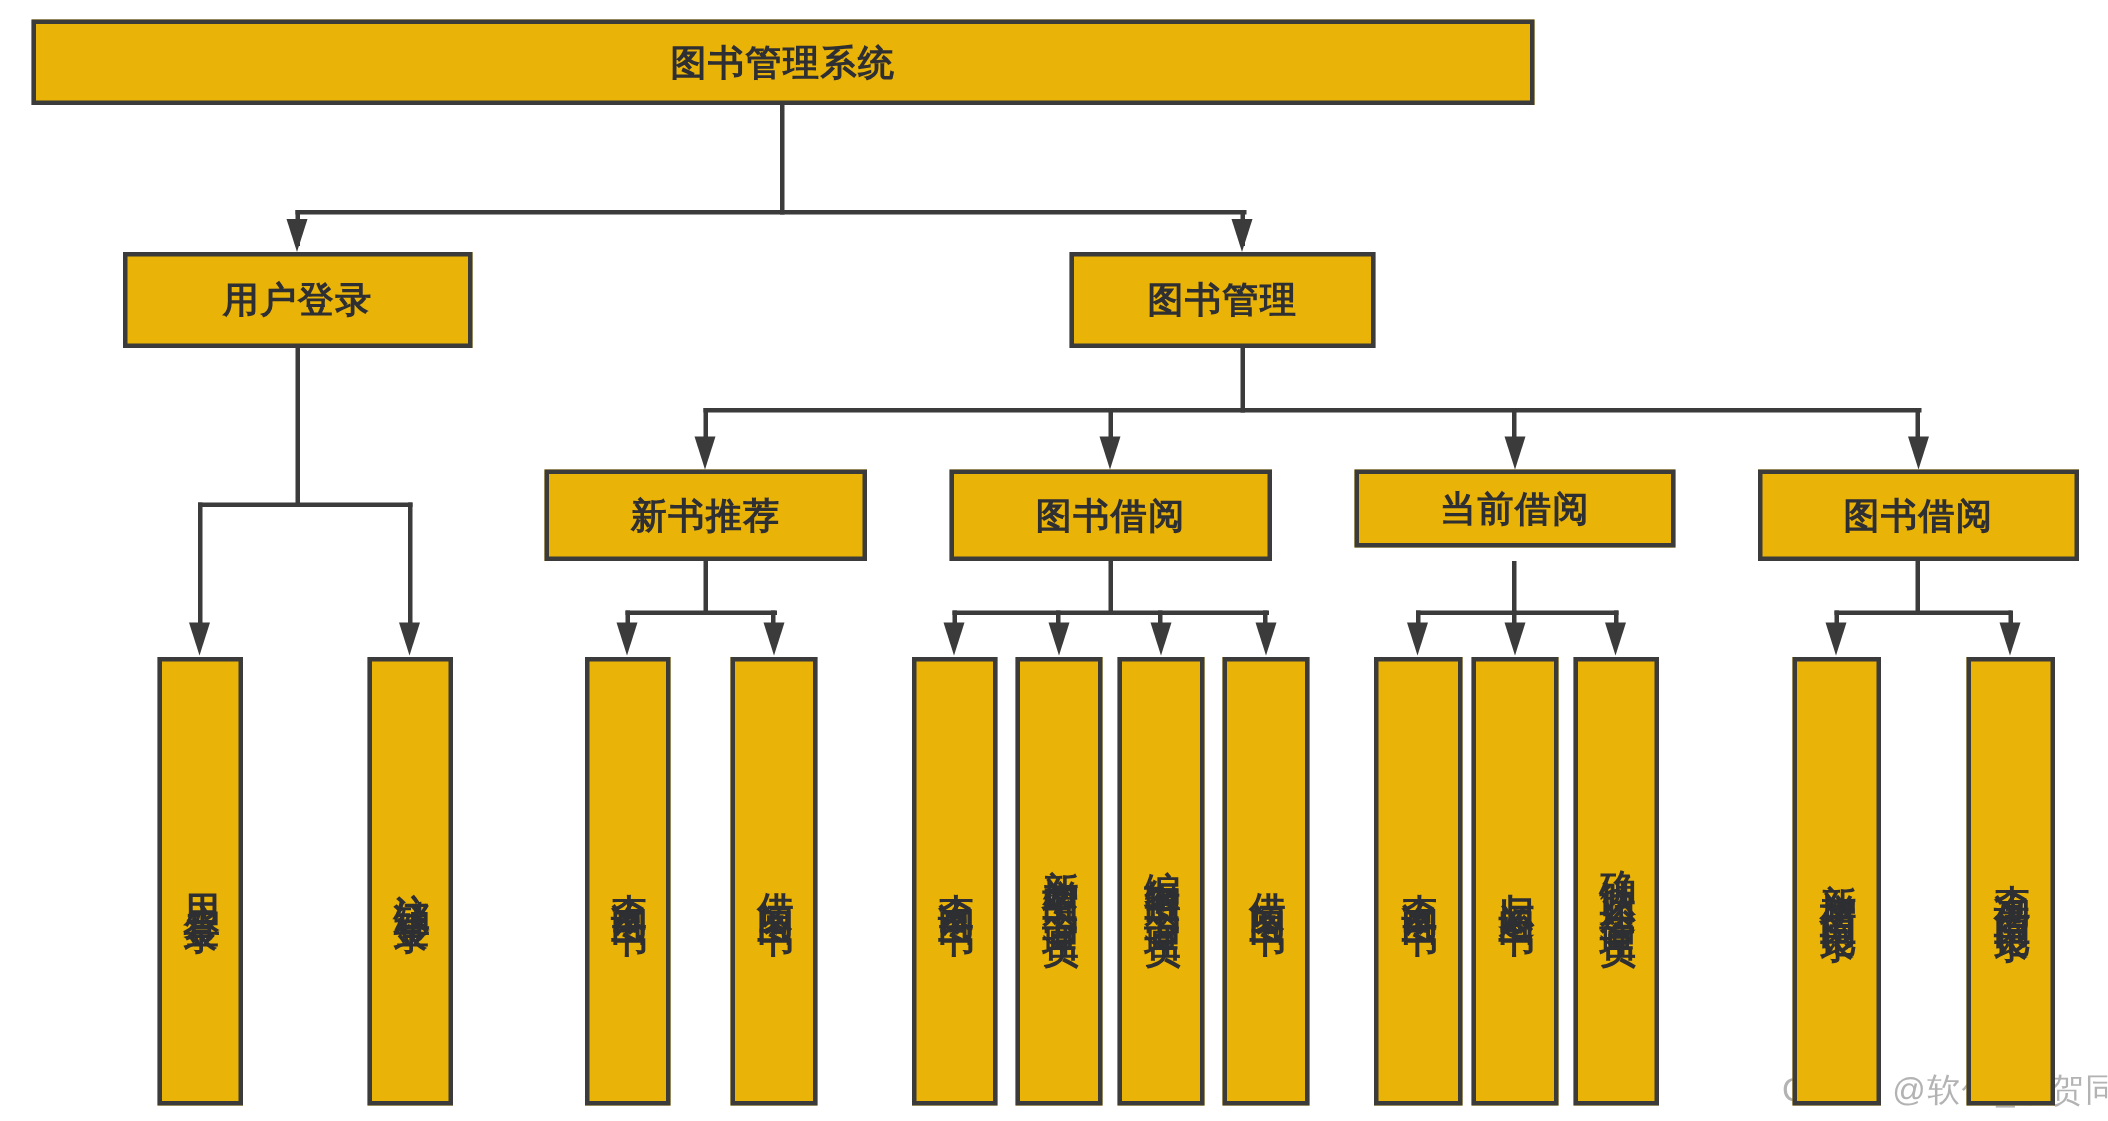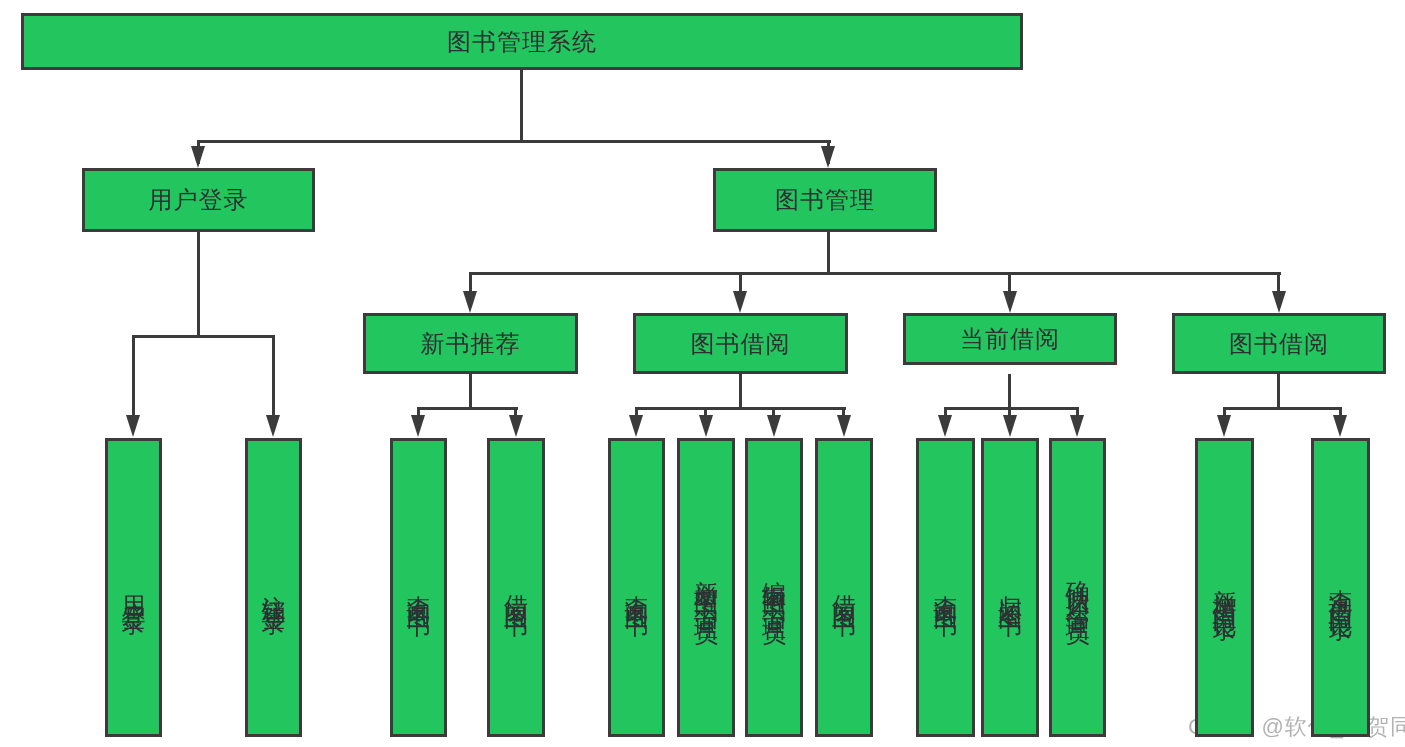--- a/index.html
+++ b/index.html
@@ -8,9 +8,9 @@
     font-family:"Liberation Sans","DejaVu Sans",sans-serif;overflow:hidden;
   }
   .node{
-    position:absolute;box-sizing:border-box;border:3px solid #3b3b3b;background:#22c55e;
+    position:absolute;box-sizing:border-box;border:3px solid #3b3b3b;background:#eab308;
     display:flex;align-items:center;justify-content:center;
-    color:#2e2f33;font-size:24px;letter-spacing:1px;text-align:right;
+    color:#2e2f33;font-size:24px;letter-spacing:1px;text-align:right;font-weight:bold;
   }
   .node.vert{
     writing-mode:vertical-rl;text-orientation:mixed;letter-spacing:6px;

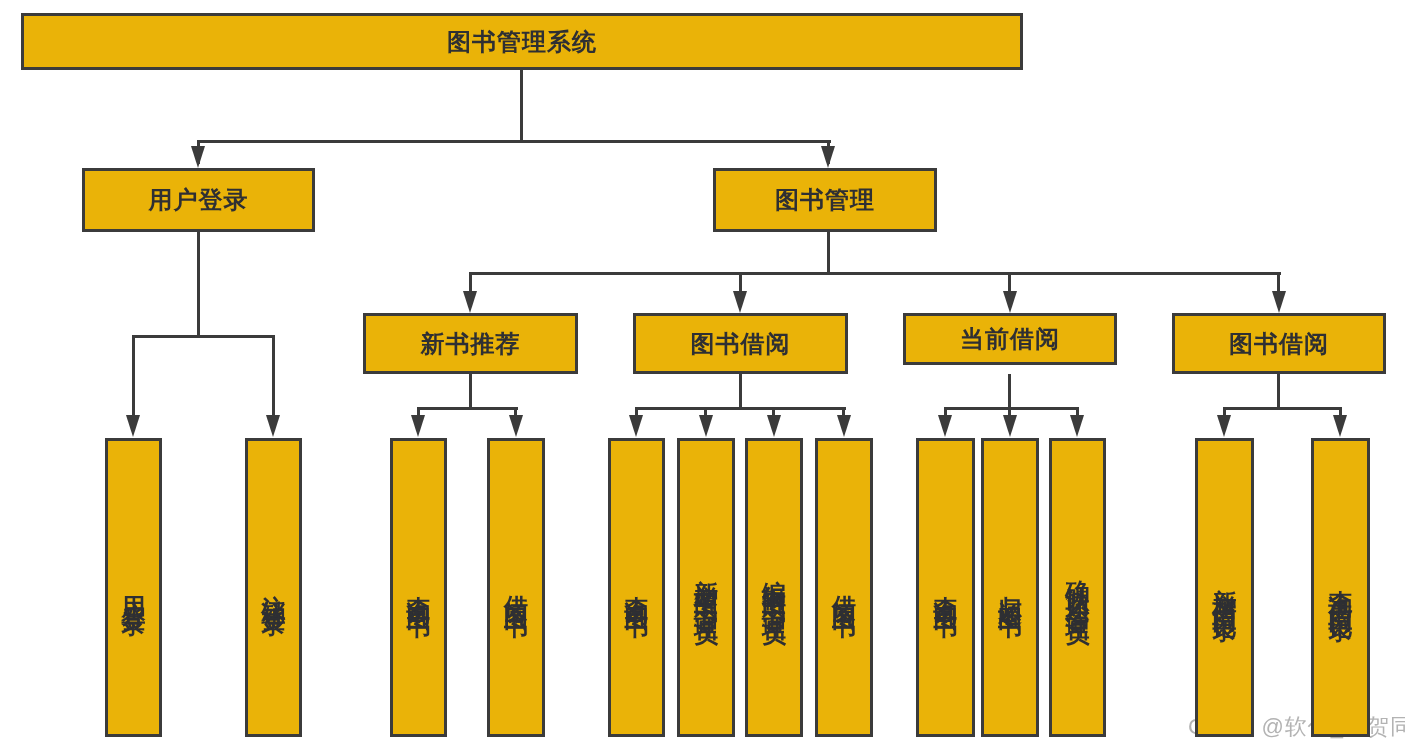--- a/index.html
+++ b/index.html
@@ -33,7 +33,7 @@
   <div class="watermark" style="left:1188px;top:712px;">CSDN @软件_小贺同学</div>
 <div class="node" style="left: 21px; top: 13px; width: 1002px; height: 57px;">图书管理系统</div>
     <div class="node" style="left: 82px; top: 168px; width: 233px; height: 64px;">用户登录</div>
-    <div class="node" style="left: 713px; top: 168px; width: 224px; height: 64px;">图书管理</div>
+    <div class="node" style="left: 713px; top: 168px; width: 204px; height: 64px;">图书管理</div>
     <div class="node" style="left: 633px; top: 313px; width: 215px; height: 61px;">图书借阅</div>
     <div class="node" style="left: 363px; top: 313px; width: 215px; height: 61px;">新书推荐</div>
     <div class="node" style="left: 903px; top: 313px; width: 214px; height: 52px;">当前借阅</div>

